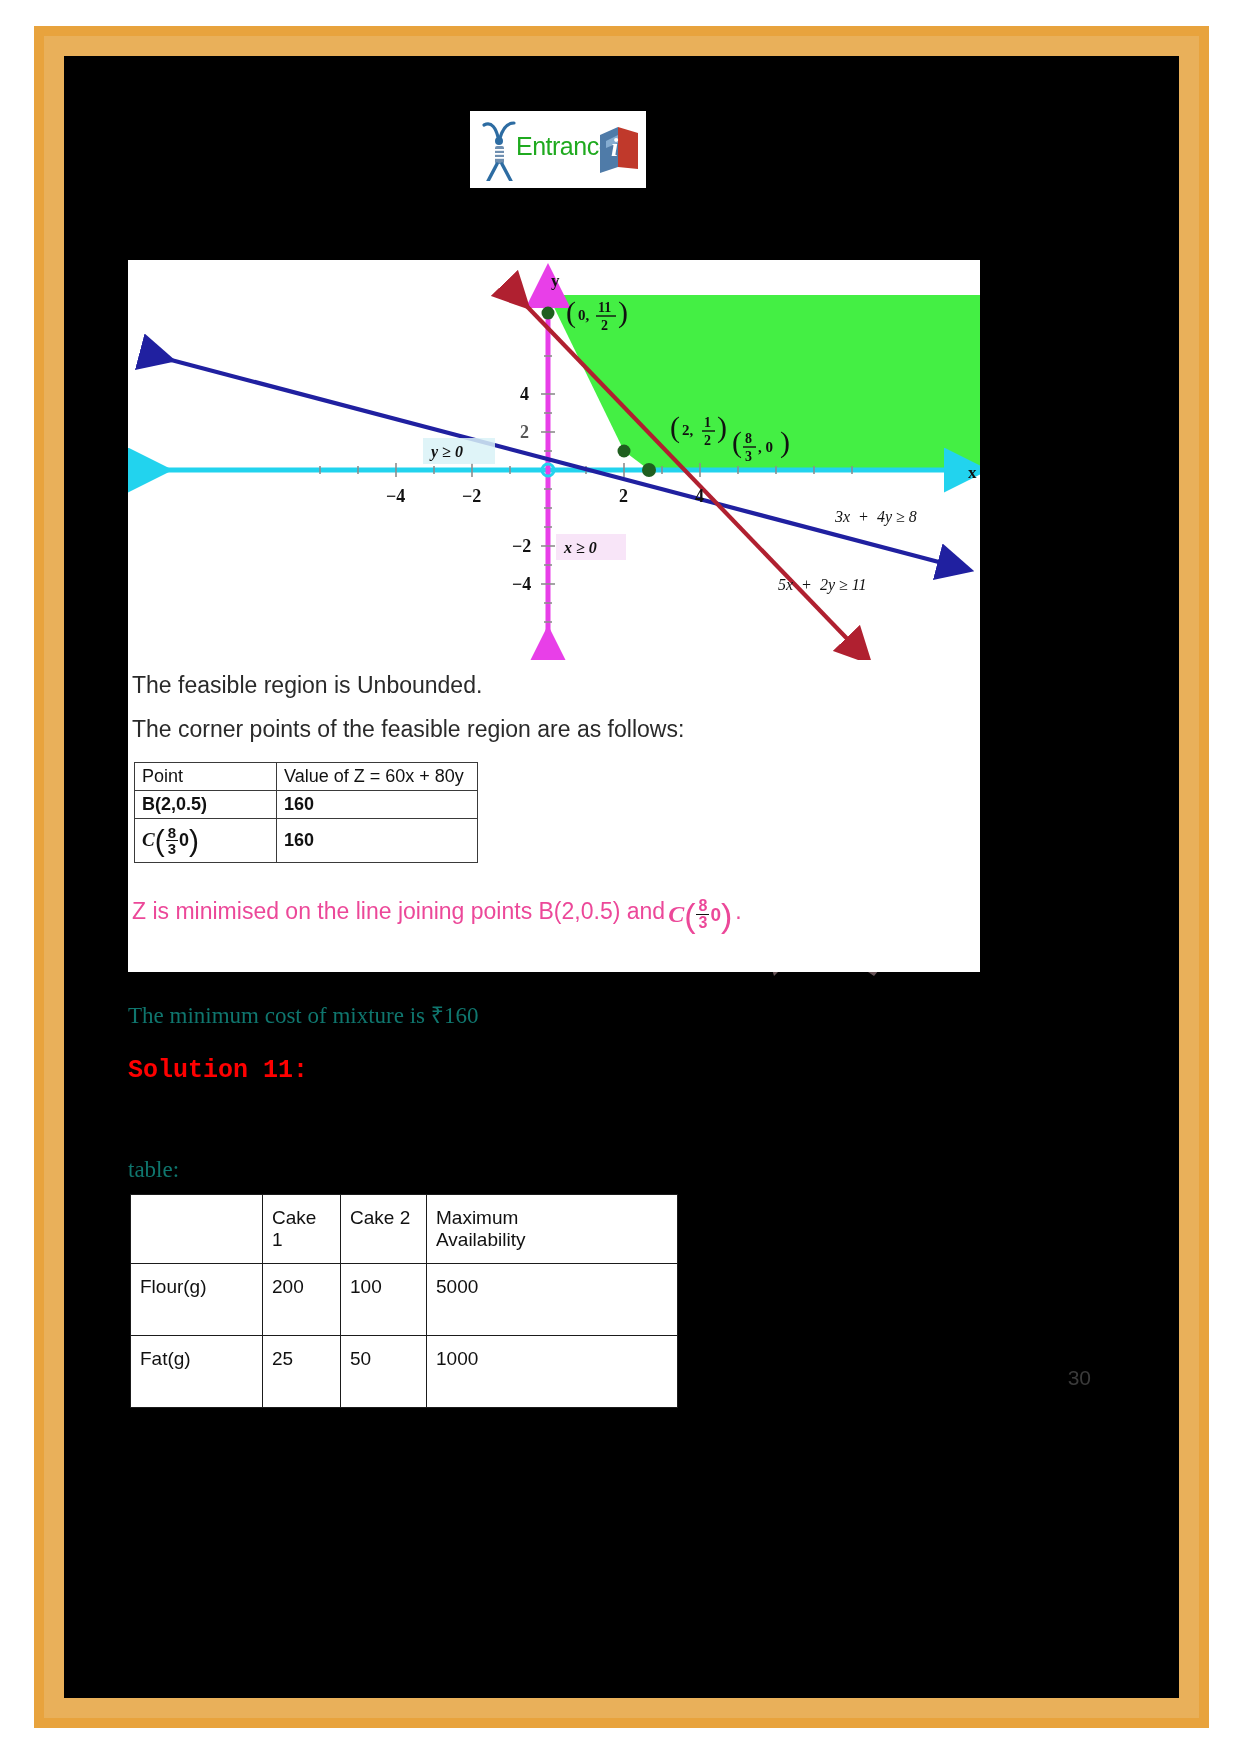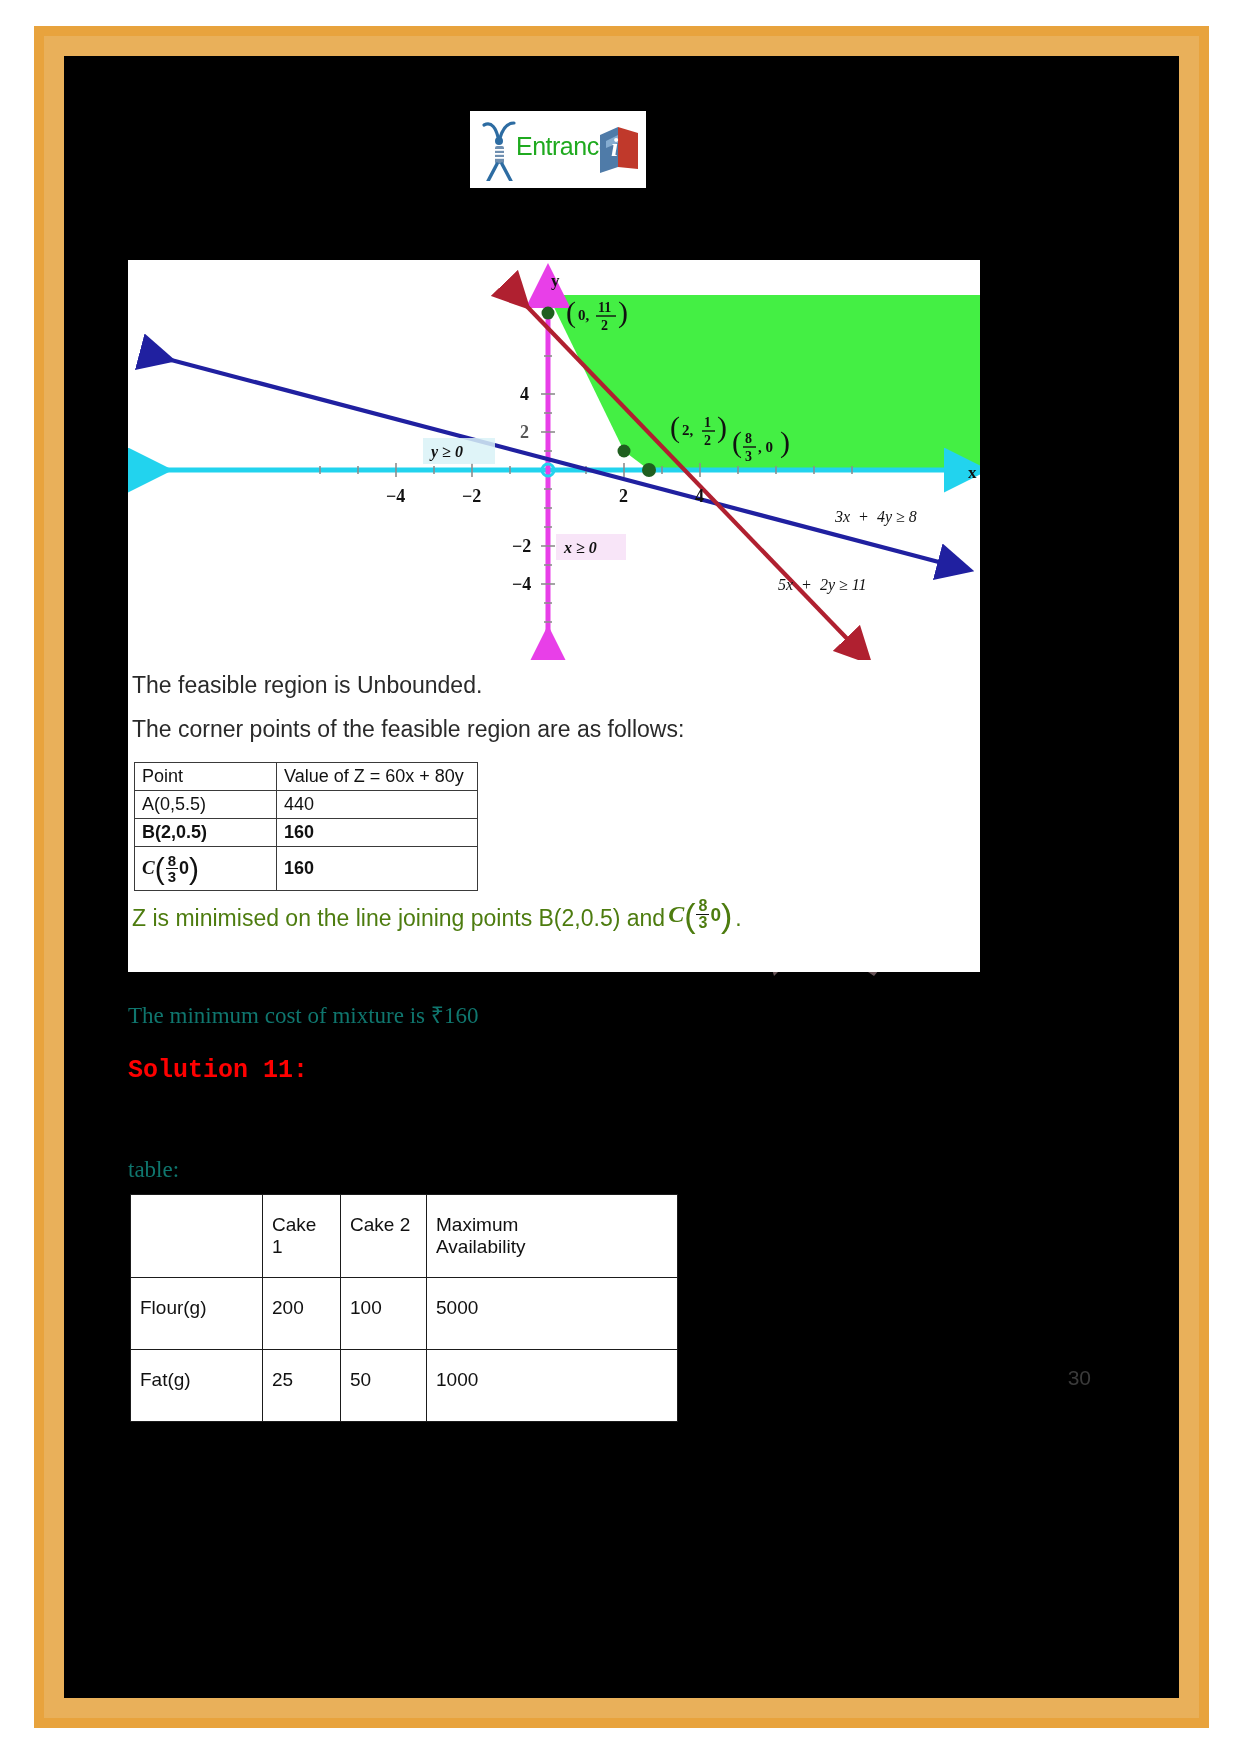--- a/index.html
+++ b/index.html
@@ -349,10 +349,6 @@
           <tr>
             <td class="col1">Point</td>
             <td>Value of Z = 60x + 80y</td>
-          </tr>
-          <tr>
-            <td class="col1">A(0,5.5)</td>
-            <td>440</td>
           </tr>
           <tr class="bold">
             <td class="col1">B(2,0.5)</td>

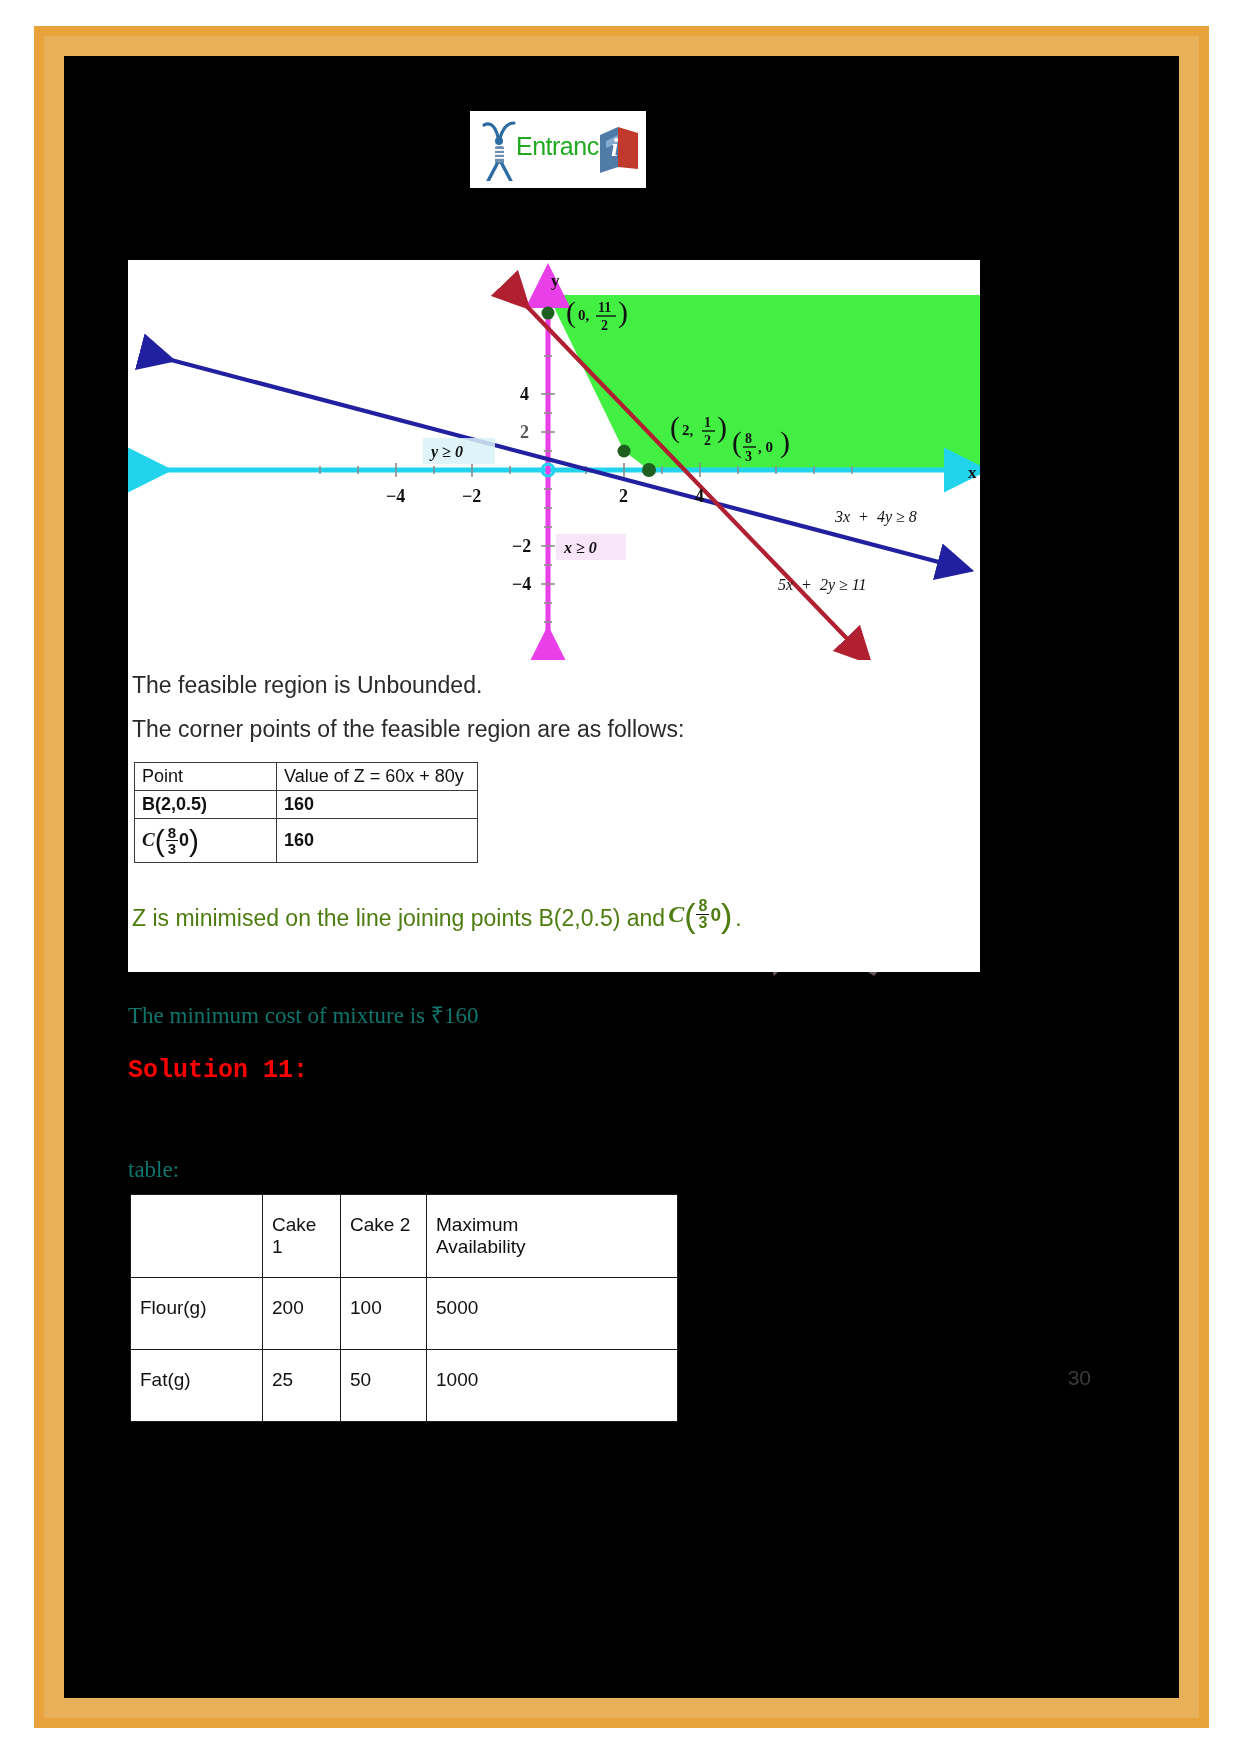--- a/index.html
+++ b/index.html
@@ -115,8 +115,8 @@
 
   #z-min-line {
     position:absolute; left:4px; top:638px;
-    font-size:23px; color:#4d7c0f; white-space:nowrap;
-    display:flex; align-items:flex-end;
+    font-size:23px; color:#ec4899; white-space:nowrap;
+    display:flex; align-items:flex-start;
   }
   .inline-frac-grp { display:inline-flex; align-items:center; margin:0 3px; }
 

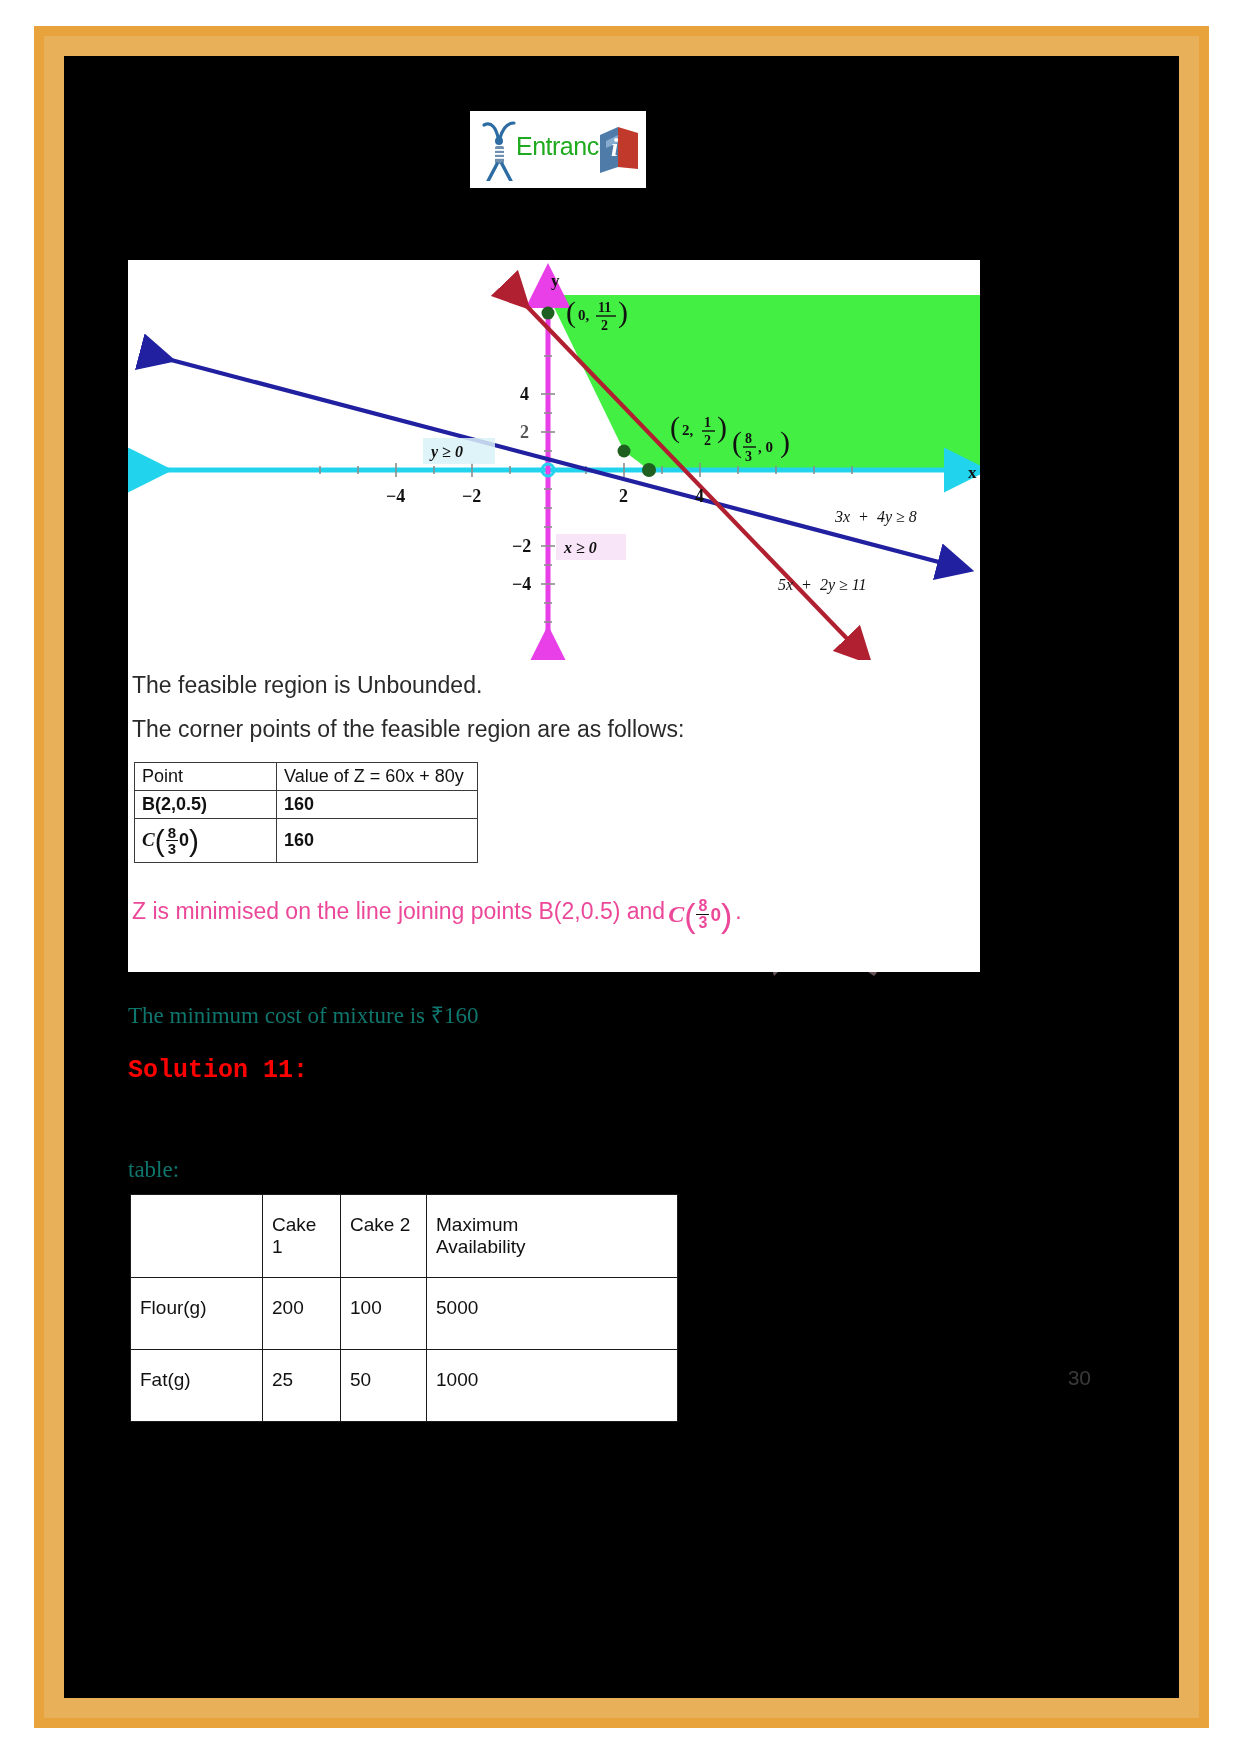--- a/index.html
+++ b/index.html
@@ -149,7 +149,7 @@
     font-family:"Liberation Sans", sans-serif;
     font-size:19px;
     color:#111;
-    padding:19px 9px;
+    padding:12px 9px;
     vertical-align:top;
   }
   .cake-table td.c0 { width:132px; }

